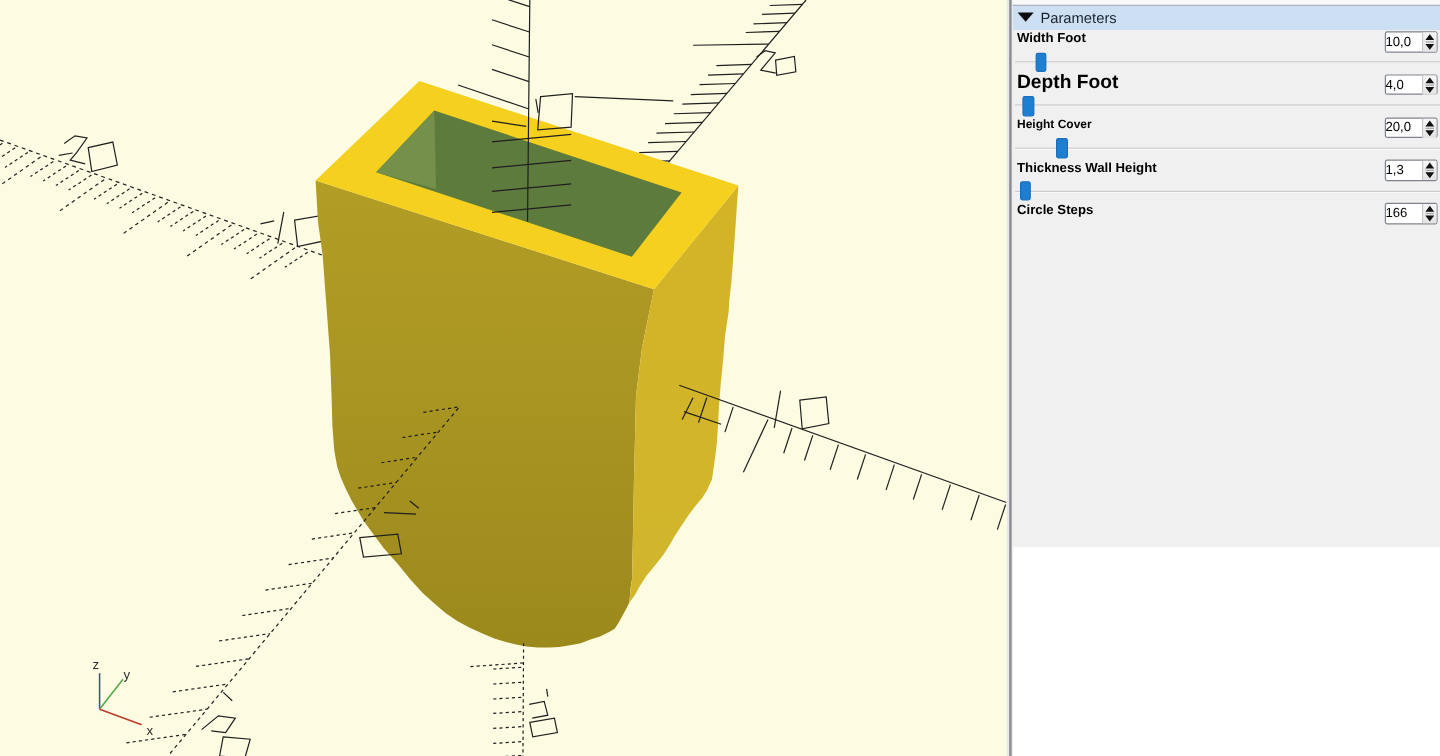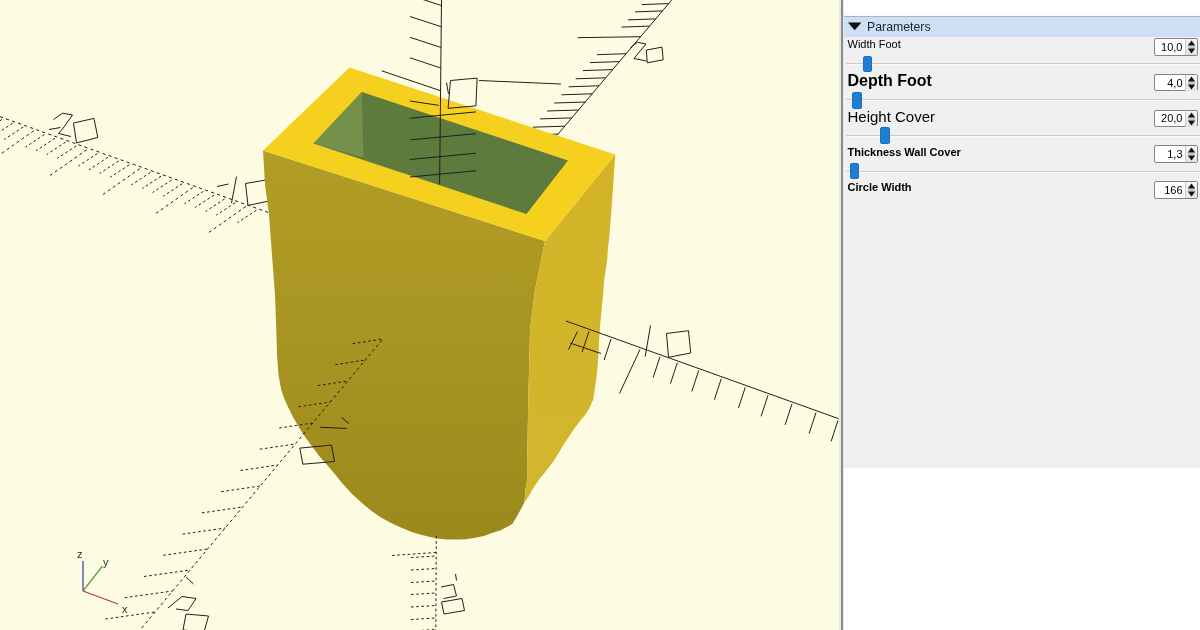--- a/index.html
+++ b/index.html
@@ -5,7 +5,7 @@
 #vp{position:absolute;left:0;top:0;width:839px;height:630px;background:#fdfce3}
 #sep{position:absolute;left:839px;top:0;width:5px;height:630px;background:#e8e8e8}
 #sepl{position:absolute;left:841px;top:0;width:1.6px;height:630px;background:#8b8b94}
-#panel{position:absolute;left:844px;top:12px;width:356px;height:456px;background:#f0f0f0}
+#panel{position:absolute;left:844px;top:0;width:356px;height:456px;background:#f0f0f0}
 .hdr{position:absolute;left:0;top:3.5px;width:356px;height:20px;background:#cde0f3;border-top:1px solid #a9b4bf;display:flex;align-items:center;font-size:12.3px;color:#1b2430}
 .spin{position:absolute;left:309.5px;width:42px;height:15.8px;background:#fff;border:1px solid #7f848c;border-radius:2px;display:flex;align-items:center}
 .sv{flex:1;text-align:right;font-size:11px;color:#000;padding-right:2px}

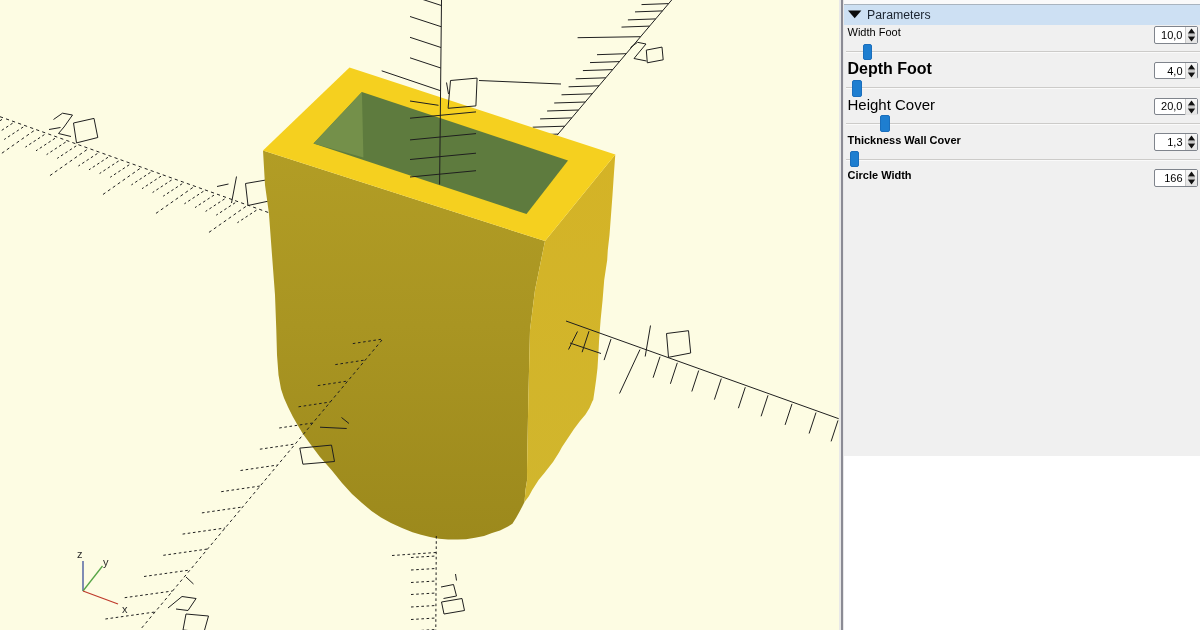--- a/index.html
+++ b/index.html
@@ -163,7 +163,7 @@
       </svg>
       <span>Parameters</span>
     </div>
-    <div style="position:absolute;left:3.5px;top:27.2px;font-weight:normal;font-size:11px;line-height:11px;color:#000;white-space:nowrap">Width Foot</div>
+    <div style="position:absolute;left:3.5px;top:27.2px;font-weight:bold;font-size:11px;line-height:11px;color:#000;white-space:nowrap">Width Foot</div>
     <div class="spin" style="top:25.8px">
       <span class="sv">10,0</span>
       <span class="sb">

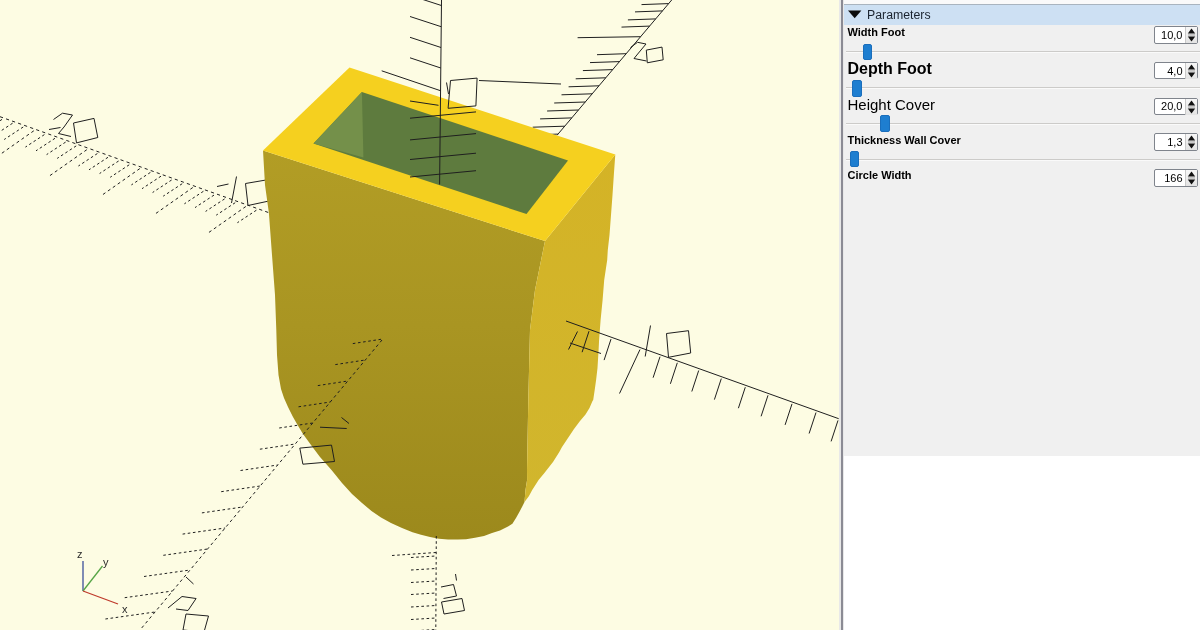--- a/index.html
+++ b/index.html
@@ -8,7 +8,7 @@
 #panel{position:absolute;left:844px;top:0;width:356px;height:456px;background:#f0f0f0}
 .hdr{position:absolute;left:0;top:3.5px;width:356px;height:20px;background:#cde0f3;border-top:1px solid #a9b4bf;display:flex;align-items:center;font-size:12.3px;color:#1b2430}
 .spin{position:absolute;left:309.5px;width:42px;height:15.8px;background:#fff;border:1px solid #7f848c;border-radius:2px;display:flex;align-items:center}
-.sv{flex:1;text-align:right;font-size:11px;color:#000;padding-right:2px}
+.sv{flex:1;font-size:11px;color:#000;padding-right:2px}
 .sb{width:11px;height:16px;display:flex;align-items:center;justify-content:center;border-left:1px solid #c9c9c9;background:linear-gradient(#f7f7f7,#e3e3e3)}
 </style></head>
 <body>

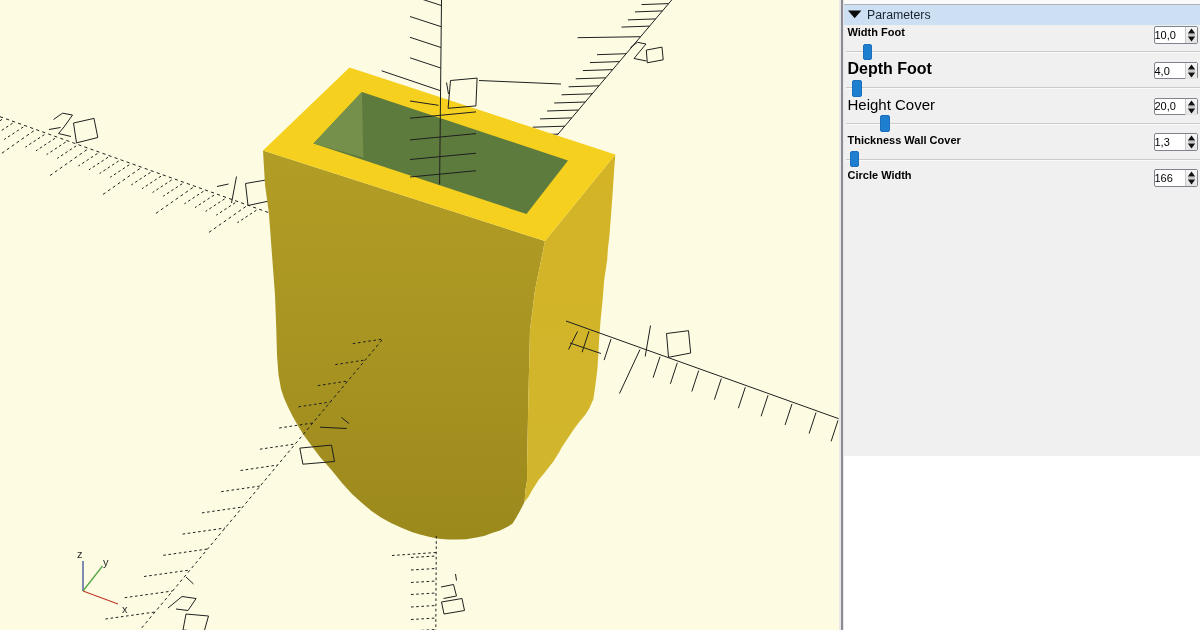--- a/index.html
+++ b/index.html
@@ -189,7 +189,7 @@
     </div>
     <div style="position:absolute;left:1.5px;top:87.2px;width:354.5px;height:1px;background:#cccbc9;border-bottom:1px solid #fafafa"></div>
     <div style="position:absolute;left:8.2px;top:79.9px;width:9.6px;height:16.8px;background:#1e7ed0;border:1px solid #1a6ebc;border-radius:2px;box-sizing:border-box"></div>
-    <div style="position:absolute;left:3.5px;top:98.8px;font-weight:normal;font-size:15px;line-height:11px;color:#000;white-space:nowrap">Height Cover</div>
+    <div style="position:absolute;left:3.5px;top:98.8px;font-weight:bold;font-size:10px;line-height:11px;color:#000;white-space:nowrap">Height Cover</div>
     <div class="spin" style="top:97.6px">
       <span class="sv">20,0</span>
       <span class="sb">

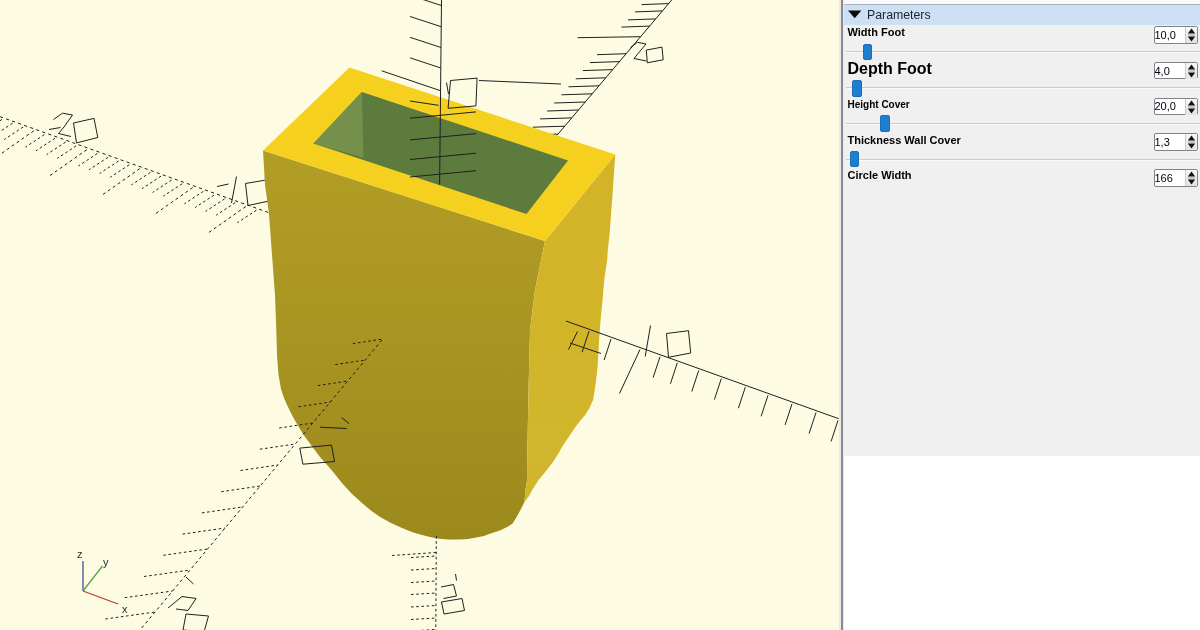--- a/index.html
+++ b/index.html
@@ -202,7 +202,7 @@
     </div>
     <div style="position:absolute;left:1.5px;top:123.2px;width:354.5px;height:1px;background:#cccbc9;border-bottom:1px solid #fafafa"></div>
     <div style="position:absolute;left:36.4px;top:114.8px;width:9.6px;height:16.8px;background:#1e7ed0;border:1px solid #1a6ebc;border-radius:2px;box-sizing:border-box"></div>
-    <div style="position:absolute;left:3.5px;top:134.6px;font-weight:bold;font-size:11px;line-height:11px;color:#000;white-space:nowrap">Thickness Wall Cover</div>
+    <div style="position:absolute;left:3.5px;top:134.6px;font-weight:bold;font-size:11px;line-height:11px;color:#000;white-space:nowrap">Thickness Wall Height</div>
     <div class="spin" style="top:133.4px">
       <span class="sv">1,3</span>
       <span class="sb">

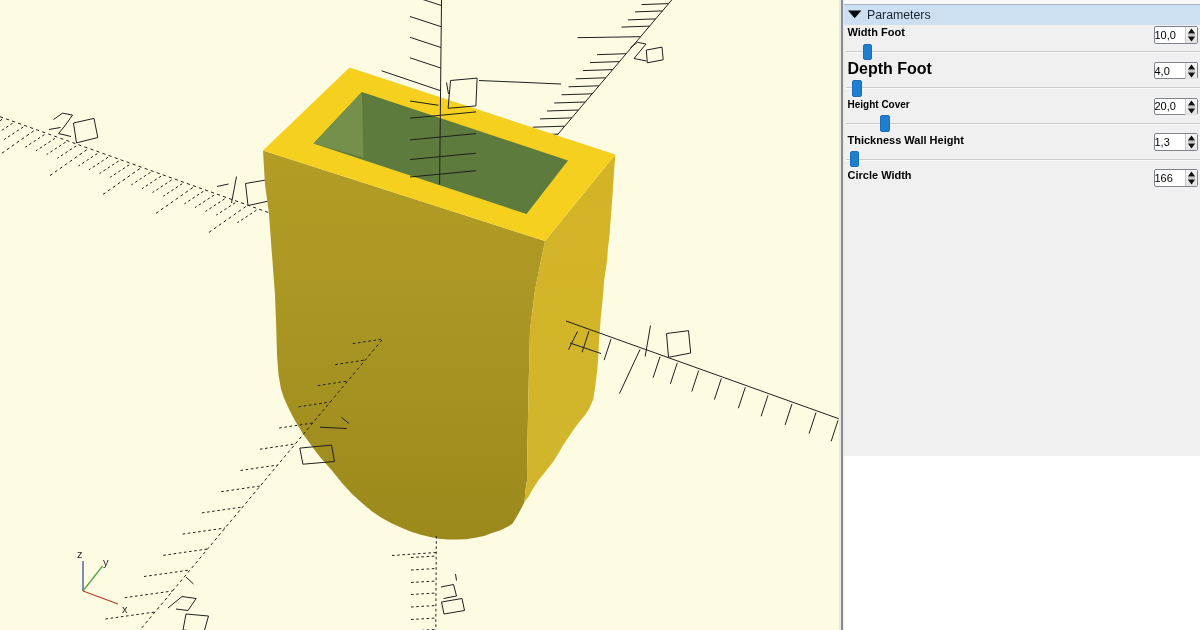--- a/index.html
+++ b/index.html
@@ -215,7 +215,7 @@
     </div>
     <div style="position:absolute;left:1.5px;top:158.6px;width:354.5px;height:1px;background:#cccbc9;border-bottom:1px solid #fafafa"></div>
     <div style="position:absolute;left:5.6px;top:150.6px;width:9.6px;height:16.8px;background:#1e7ed0;border:1px solid #1a6ebc;border-radius:2px;box-sizing:border-box"></div>
-    <div style="position:absolute;left:3.5px;top:170.4px;font-weight:bold;font-size:11px;line-height:11px;color:#000;white-space:nowrap">Circle Width</div>
+    <div style="position:absolute;left:3.5px;top:170.4px;font-weight:bold;font-size:11px;line-height:11px;color:#000;white-space:nowrap">Circle Steps</div>
     <div class="spin" style="top:169.2px">
       <span class="sv">166</span>
       <span class="sb">

